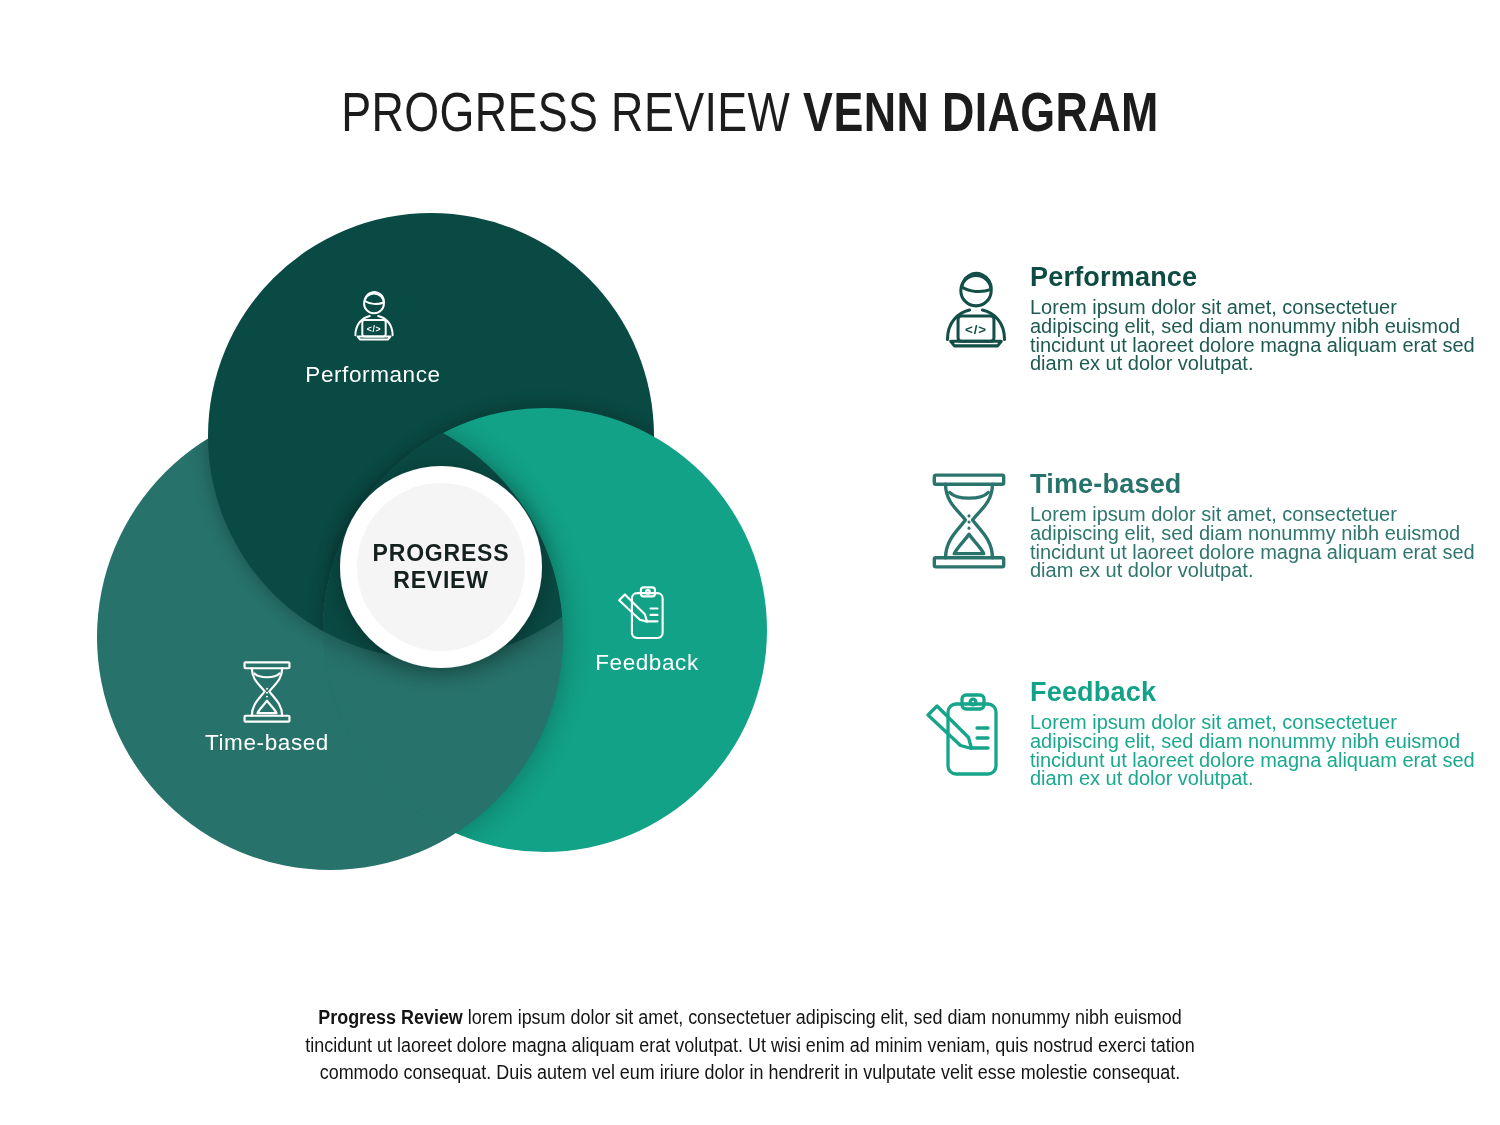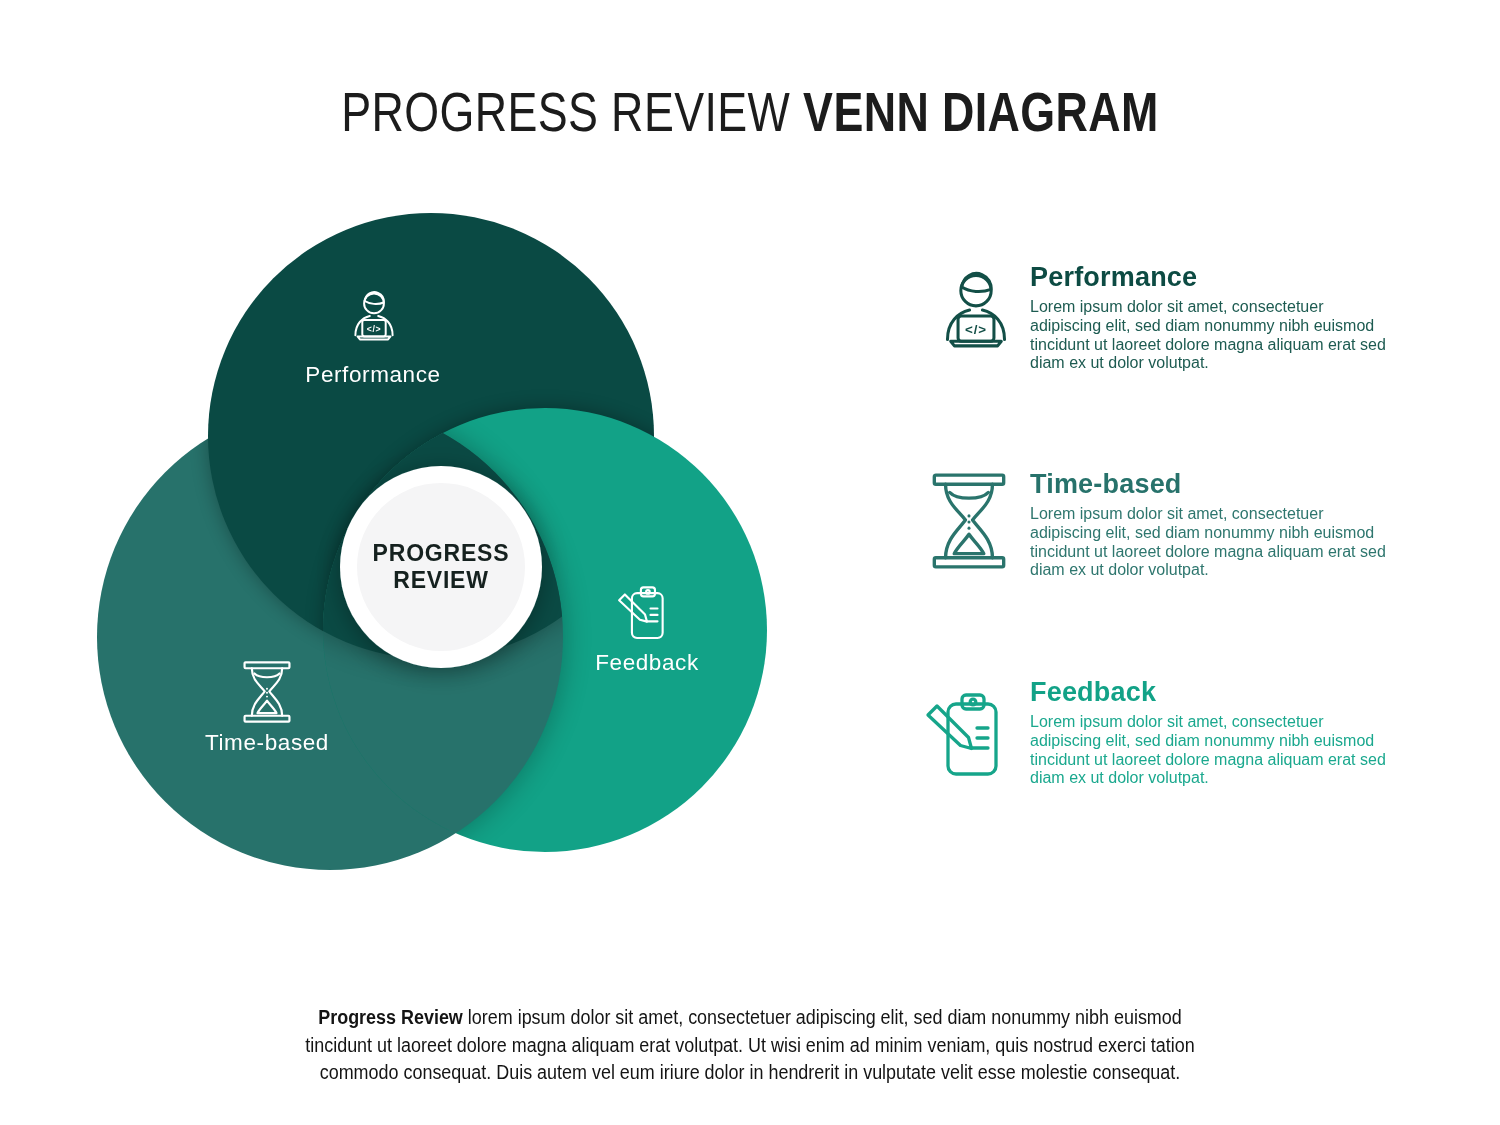--- a/index.html
+++ b/index.html
@@ -25,7 +25,7 @@
   .section .icon{position:absolute;left:0;top:0;}
   .section .content{margin-left:110px;}
   .section h2{margin:0;font-size:27px;line-height:30px;font-weight:700;letter-spacing:0.2px;}
-  .section .body{margin-top:6px;font-size:16px;line-height:18.8px;}
+  .section .body{margin-top:6px;font-size:20px;line-height:18.8px;}
   .section .body div{white-space:nowrap;}
 
   .sec-performance{top:262px;}

